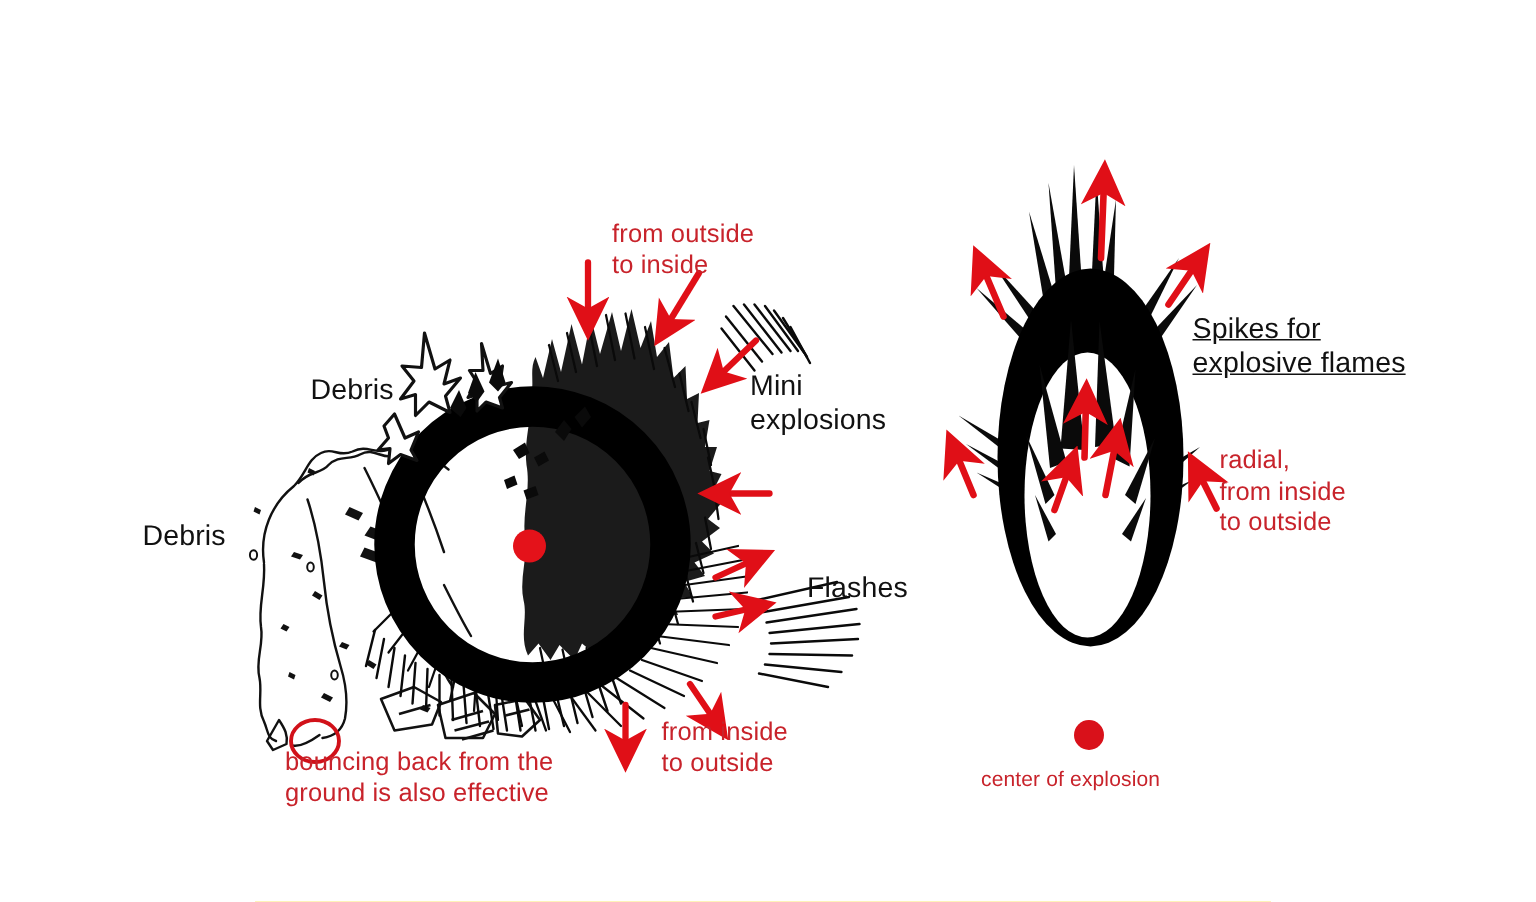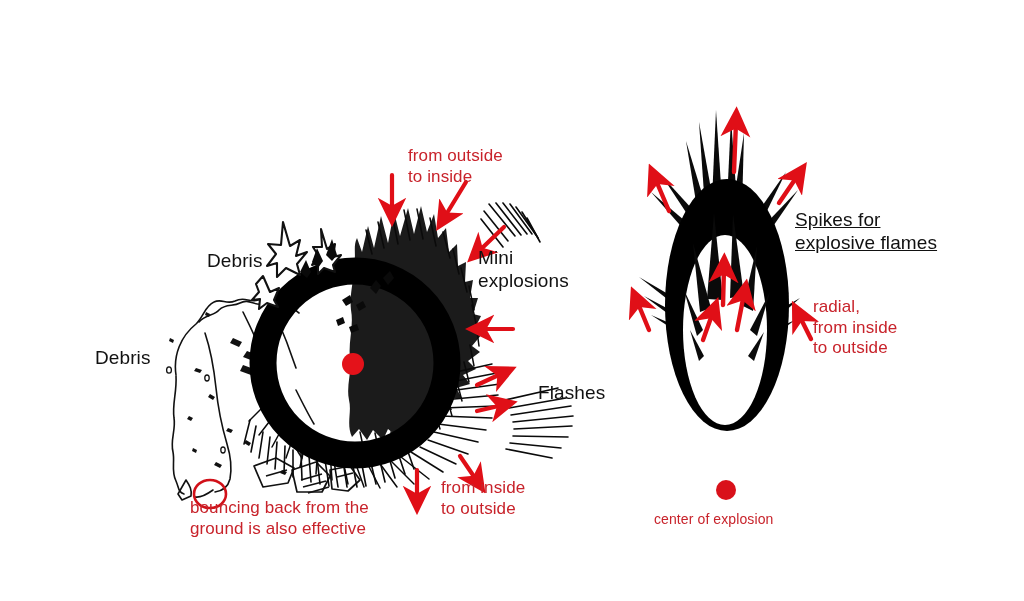--- a/index.html
+++ b/index.html
@@ -341,7 +341,7 @@
 
   <div class="lbl lbl-black" style="left:207px; top:249px;">Debris</div>
 
-  <div class="lbl lbl-black" style="left:478px; top:246px;">Mini
+  <div class="lbl lbl-black" style="left:500px; top:246px;">Mini
 explosions</div>
 
   <div class="lbl lbl-black" style="left:95px; top:346px;">Debris</div>

